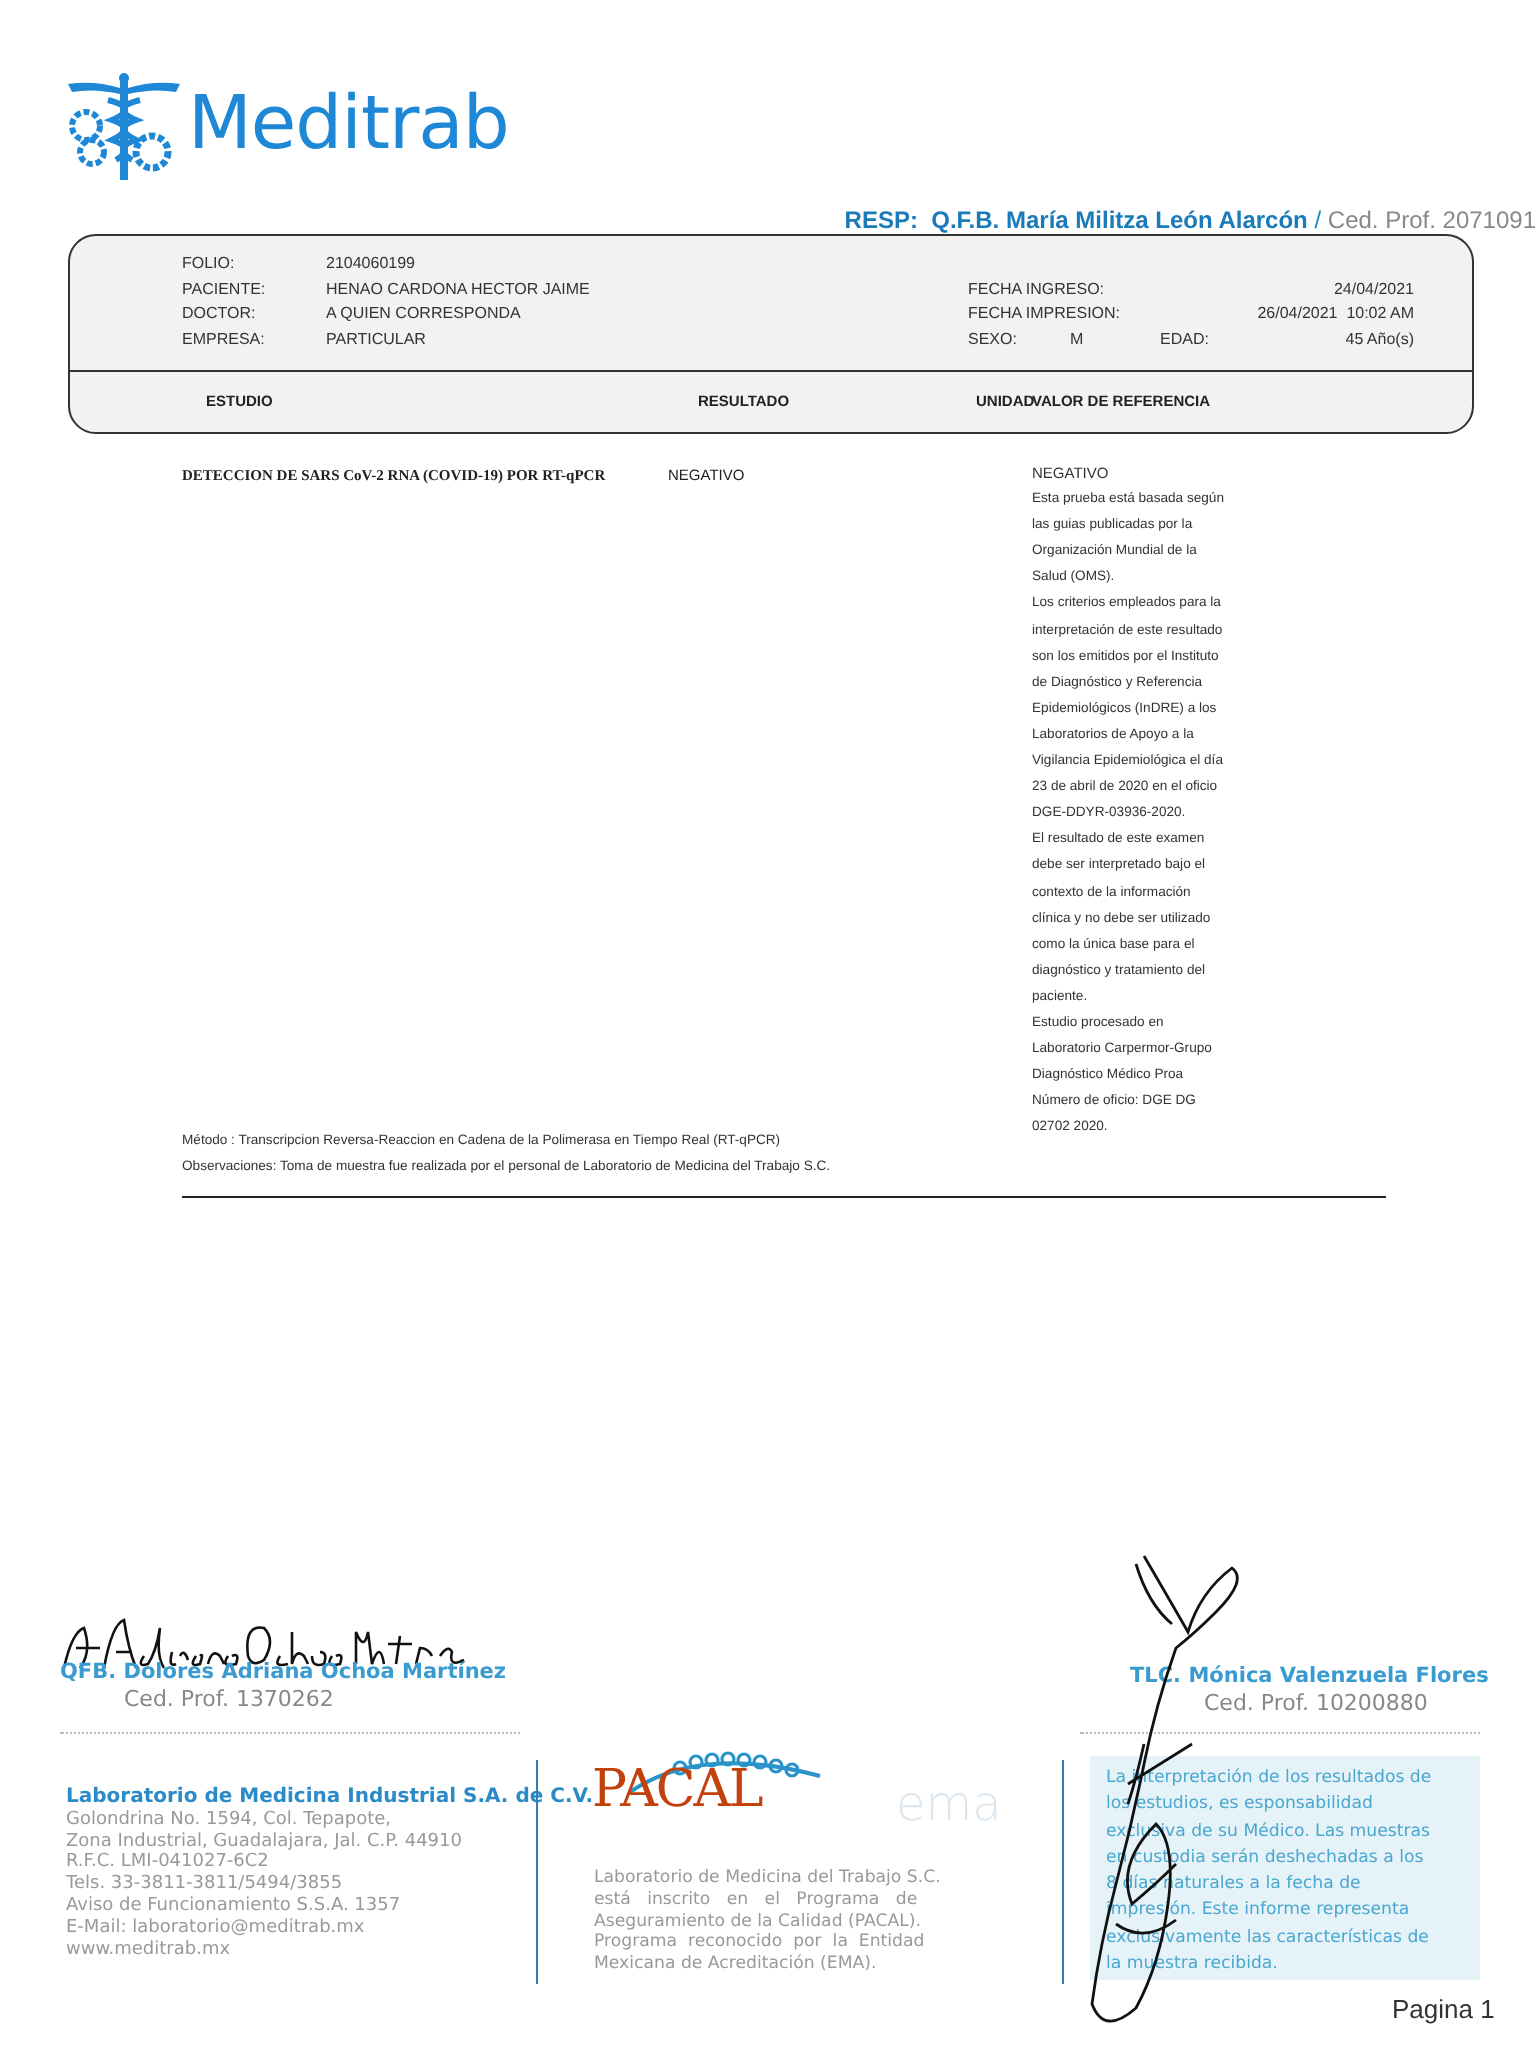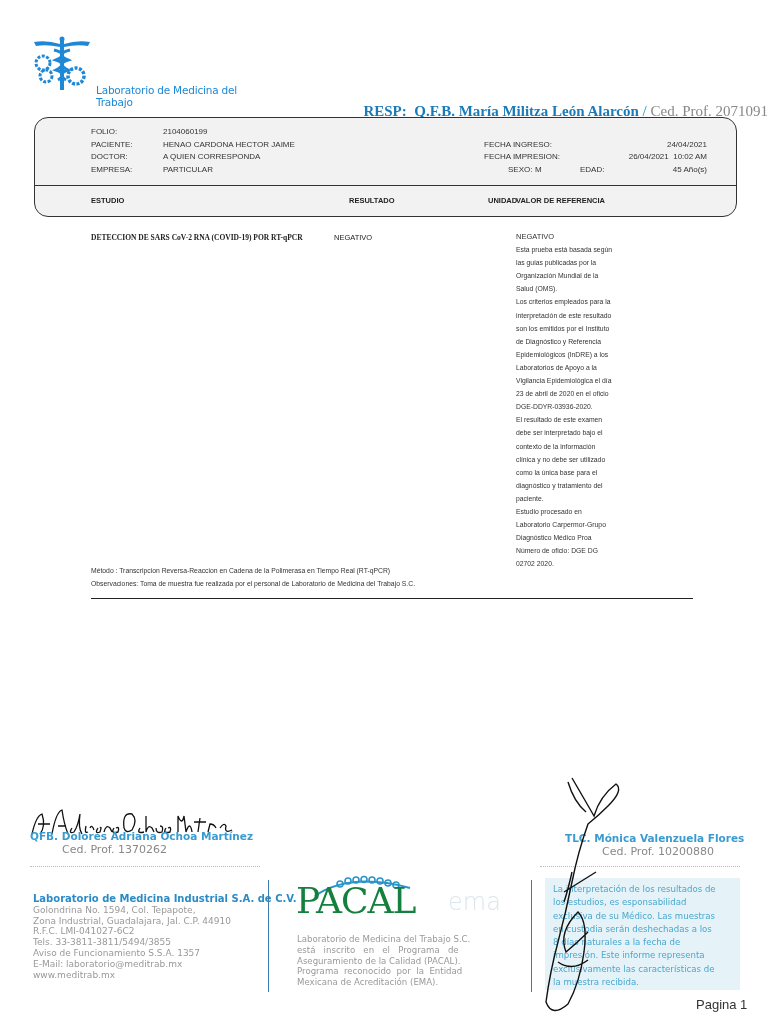--- a/index.html
+++ b/index.html
@@ -71,6 +71,7 @@
     <circle cx="44" cy="40" r="8" fill="none" stroke="#1e88d6" stroke-width="3.5" stroke-dasharray="3 1.5"></circle>
     <circle cx="14" cy="40" r="6" fill="none" stroke="#1e88d6" stroke-width="3" stroke-dasharray="3 1.5"></circle>
   </svg>
+  <div class="logo-word">Meditrab</div>
   <div class="logo-sub">Laboratorio de Medicina del Trabajo</div>
 </div>
 

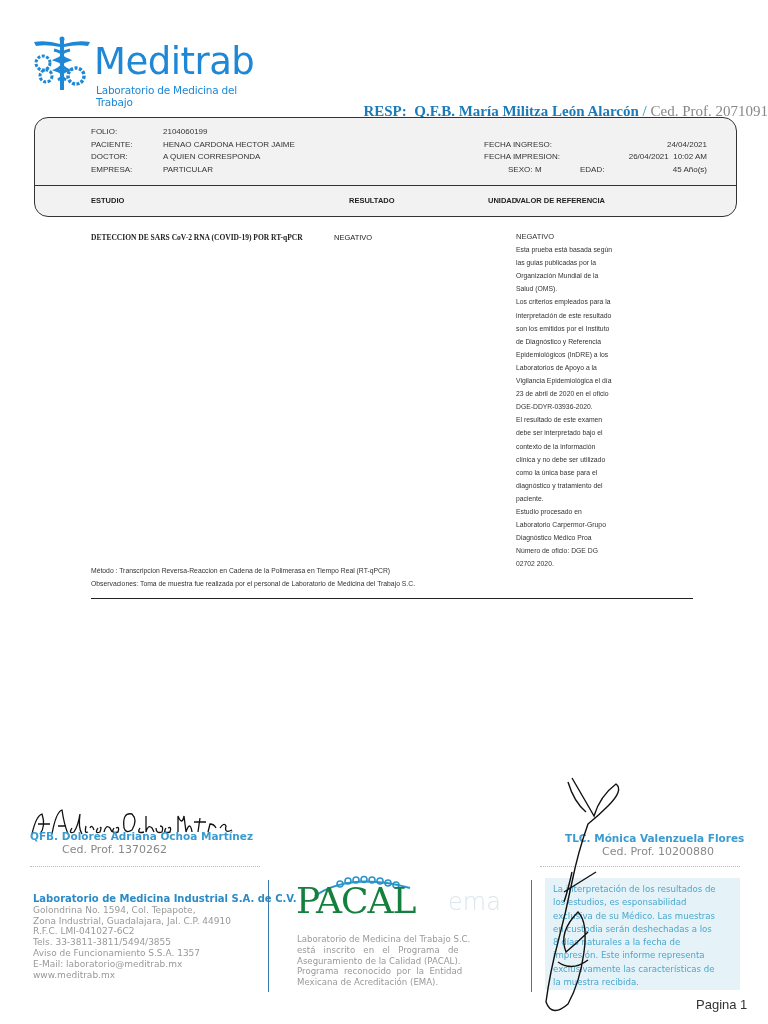--- a/index.html
+++ b/index.html
@@ -72,7 +72,6 @@
     <circle cx="14" cy="40" r="6" fill="none" stroke="#1e88d6" stroke-width="3" stroke-dasharray="3 1.5"></circle>
   </svg>
   <div class="logo-word">Meditrab</div>
-  <div class="logo-sub">Laboratorio de Medicina del Trabajo</div>
 </div>
 
 <div class="resp">

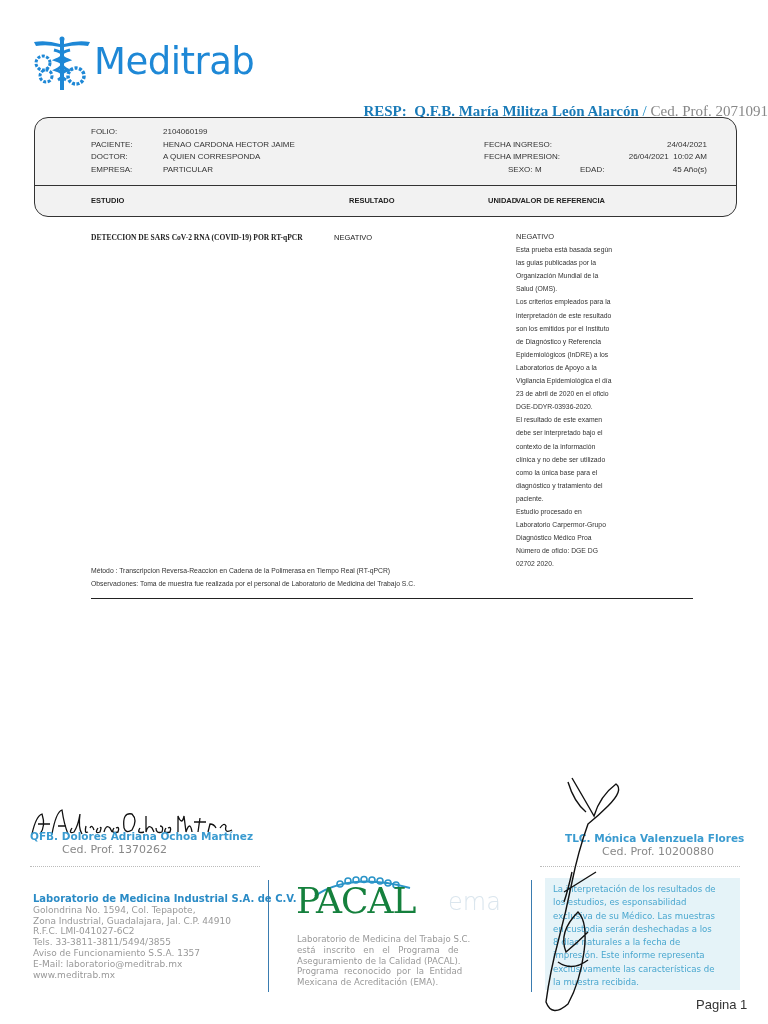--- a/index.html
+++ b/index.html
@@ -11,7 +11,7 @@
     .logo-word { position: absolute; left: 62px; top: 4px; font-family: "DejaVu Sans", sans-serif; font-size: 37px; color: #1e88d6; letter-spacing: -0.5px; font-weight: normal; }
     .logo-sub { position: absolute; left: 64px; top: 48px; font-family: "DejaVu Sans", sans-serif; font-size: 10.5px; color: #1e88d6; letter-spacing: -0.2px; }
 
-    .resp { position: absolute; right: 0; top: 103px; font-size: 15px; color: #1a8bc5; white-space: nowrap; font-family: Liberation Serif, serif; }
+    .resp { position: absolute; right: 0; top: 103px; font-size: 12px; color: #1a8bc5; white-space: nowrap; font-family: Liberation Sans, sans-serif; }
     .resp b { color: #1a7bb8; }
     .resp .ced { color: #888; }
 

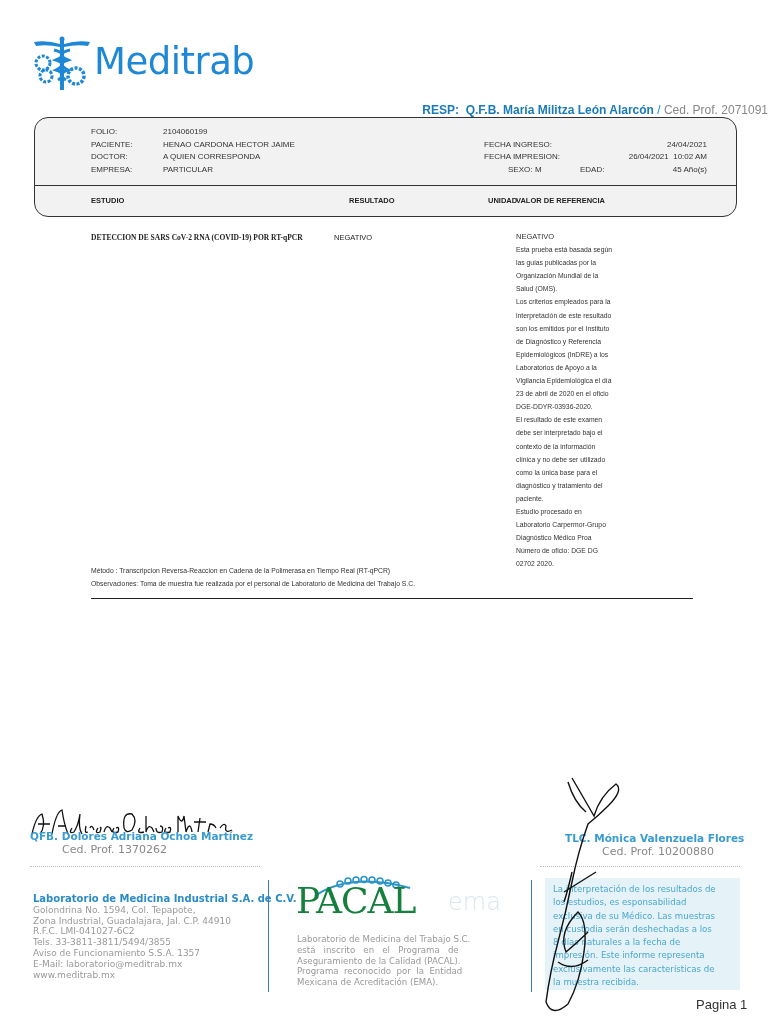--- a/index.html
+++ b/index.html
@@ -97,7 +97,7 @@
   <div class="hf" style="right:29px; top:21.5px;">24/04/2021</div>
   <div class="hf" style="left:449px; top:34px;">FECHA IMPRESION:</div>
   <div class="hf" style="right:29px; top:34px; white-space:pre;">26/04/2021  10:02 AM</div>
-  <div class="hf" style="left:473px; top:46.5px;">SEXO:</div>
+  <div class="hf" style="left:449px; top:46.5px;">SEXO:</div>
   <div class="hf" style="left:500px; top:46.5px;">M</div>
   <div class="hf" style="left:545px; top:46.5px;">EDAD:</div>
   <div class="hf" style="right:29px; top:46.5px;">45 Año(s)</div>

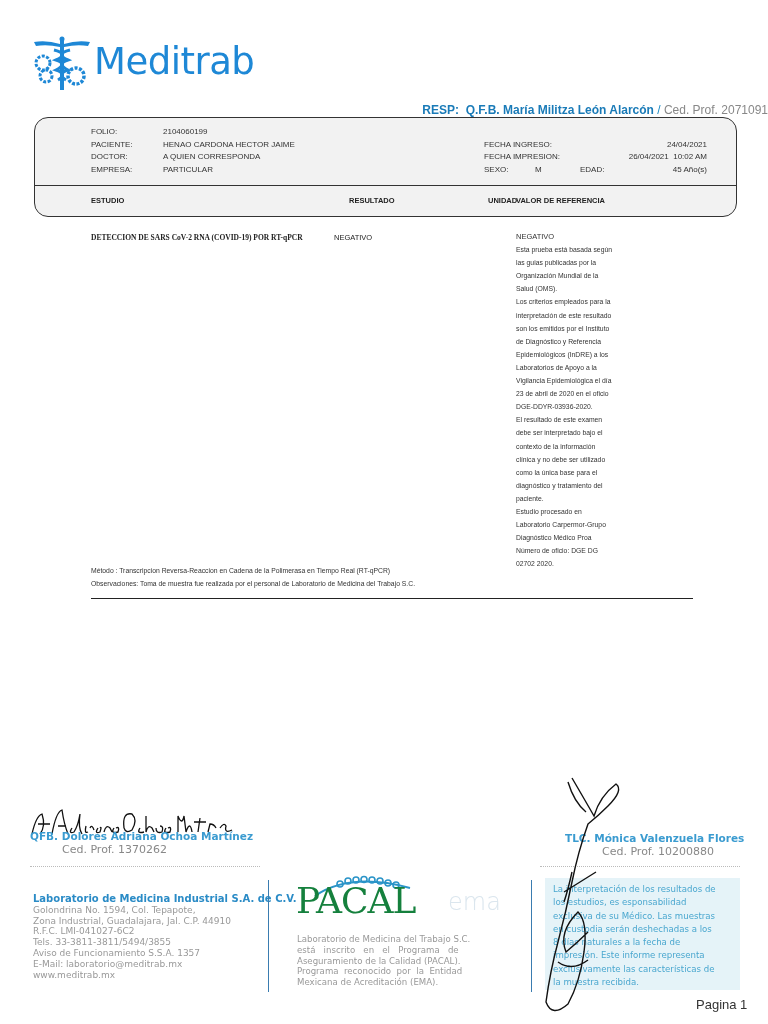--- a/index.html
+++ b/index.html
@@ -102,7 +102,7 @@
   <div class="hf" style="left:545px; top:46.5px;">EDAD:</div>
   <div class="hf" style="right:29px; top:46.5px;">45 Año(s)</div>
 
-  <div class="th" style="left:56px; top:78px;">ESTUDIO</div>
+  <div class="th" style="left:68px; top:78px;">ESTUDIO</div>
   <div class="th" style="left:299px; top:78px;padding-left:15px;">RESULTADO</div>
   <div class="th" style="left:420px; top:78px;padding-left:33px;">UNIDAD</div>
   <div class="th" style="left:481px; top:78px;">VALOR DE REFERENCIA</div>

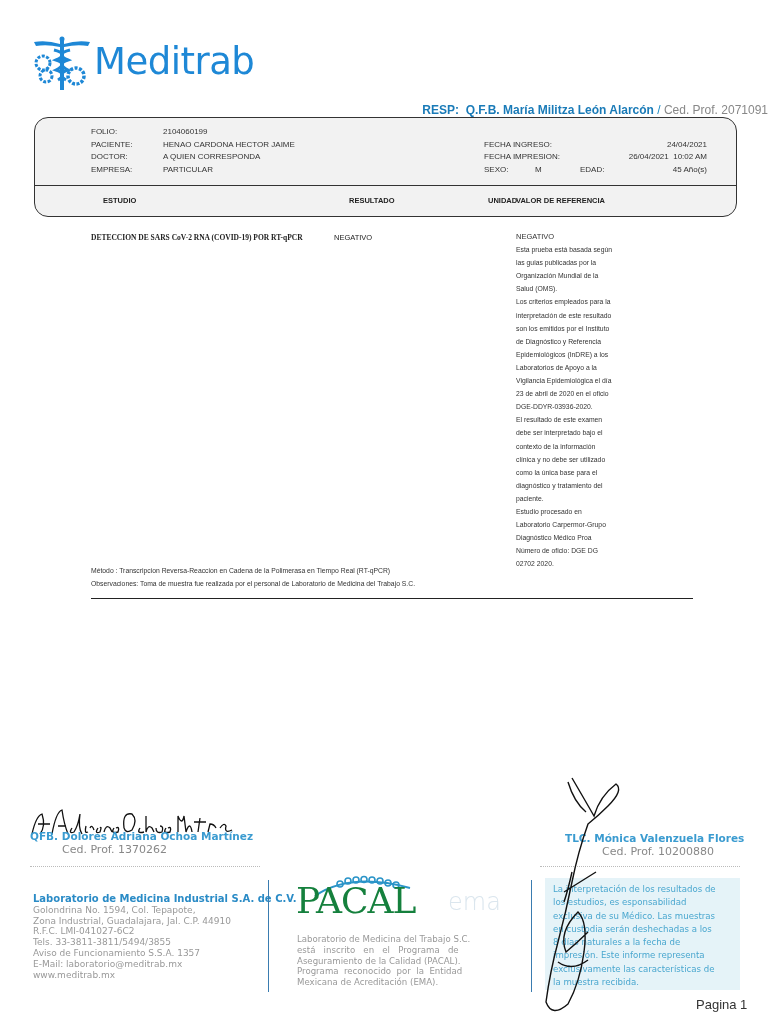--- a/index.html
+++ b/index.html
@@ -42,7 +42,7 @@
     .addr div { white-space: nowrap; }
     .vbar1 { position: absolute; left: 268px; top: 880px; height: 112px; border-left: 1.5px solid #3a7cb0; }
 
-    .pacal { position: absolute; left: 296px; top: 880px; font-family: "DejaVu Serif", serif; font-size: 36px; color: #15803d; letter-spacing: -1px; }
+    .pacal { position: absolute; left: 296px; top: 880px; font-family: "DejaVu Serif", serif; font-size: 26px; color: #c2410c; letter-spacing: -1px; }
     .pacal-arc { position: absolute; left: 310px; top: 874px; }
     .ema { position: absolute; left: 448px; top: 888px; font-family: "DejaVu Sans", sans-serif; font-size: 24px; color: #dbe6ee; font-weight: lighter; }
     .pacal-text { position: absolute; left: 297px; top: 934px; width: 208px; font-family: "DejaVu Sans", sans-serif; font-size: 8.6px; line-height: 10.8px; color: #999; text-align: justify; }

